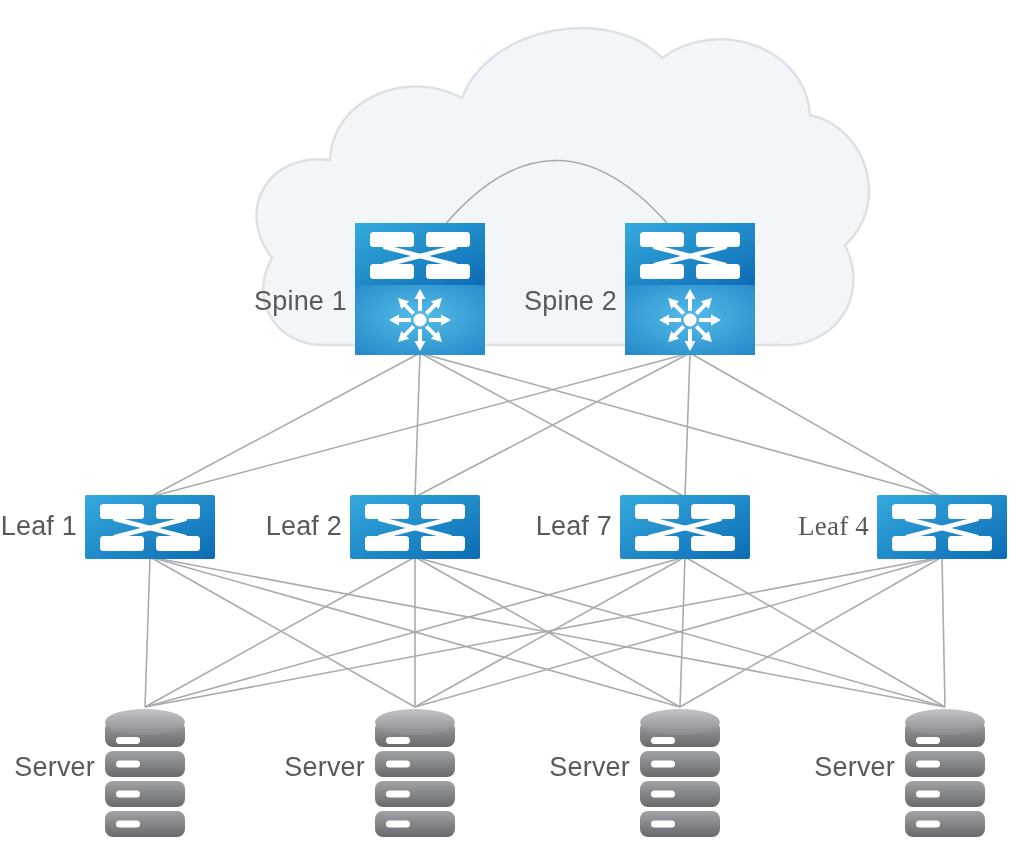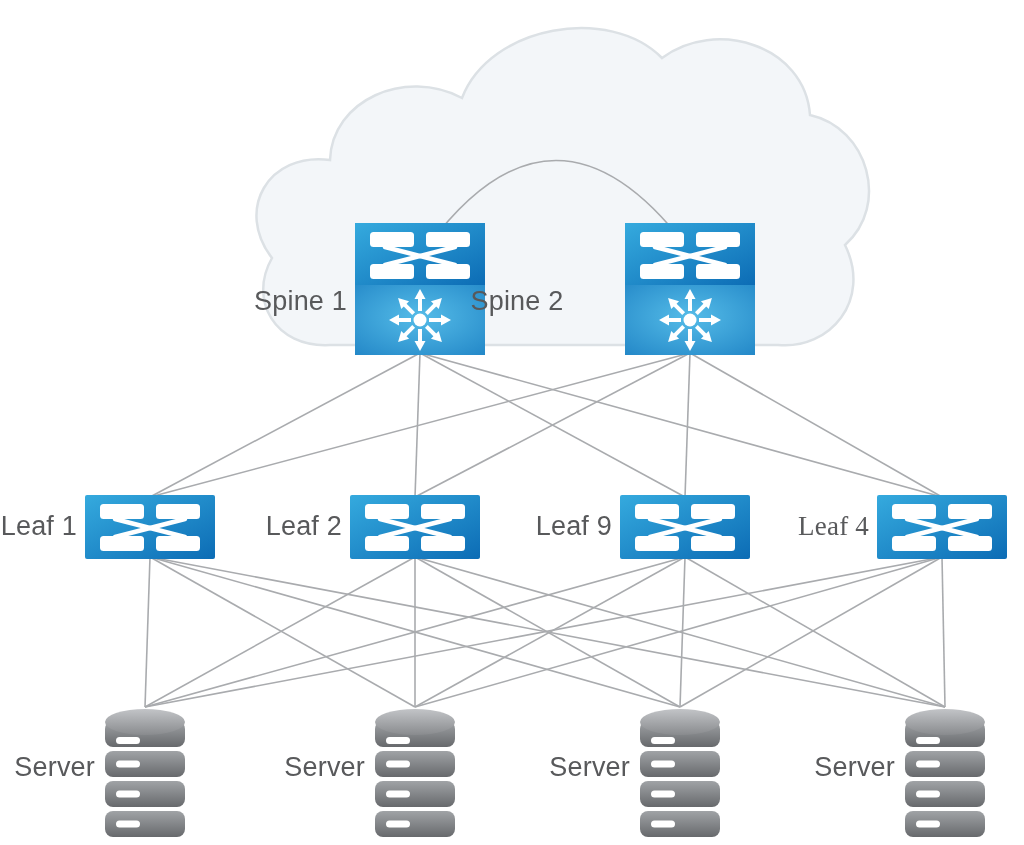--- a/index.html
+++ b/index.html
@@ -199,7 +199,7 @@
   </div>
 
   <div class="node-label" style="left: 147px; top: 283px;">Spine 1</div>
-  <div class="node-label" style="left: 417px; top: 283px; text-align: center;">Spine 2</div>
+  <div class="node-label" style="left: 417px; top: 283px;">Spine 2</div>
   <div class="node-label" style="left: -123px; top: 508px;">Leaf 1</div>
   <div class="node-label" style="left: 142px; top: 508px;">Leaf 2</div>
   <div class="node-label" style="left: 412px; top: 508px;">Leaf 9</div>

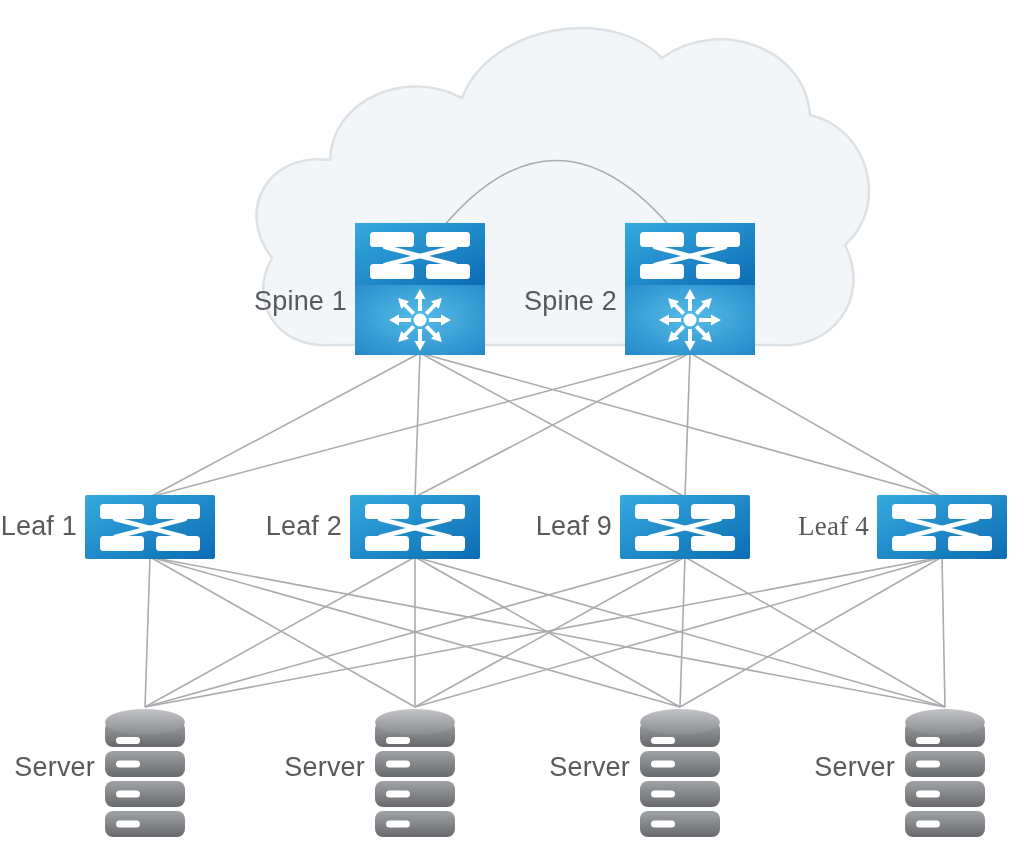--- a/index.html
+++ b/index.html
@@ -202,7 +202,7 @@
   <div class="node-label" style="left: 417px; top: 283px;">Spine 2</div>
   <div class="node-label" style="left: -123px; top: 508px;">Leaf 1</div>
   <div class="node-label" style="left: 142px; top: 508px;">Leaf 2</div>
-  <div class="node-label" style="left: 412px; top: 508px;">Leaf 9</div>
+  <div class="node-label" style="left: 412px; top: 508px;">Leaf 7</div>
   <div class="node-label" style="left: 669px; top: 508px; font-family: Liberation Serif, serif;">Leaf 4</div>
   <div class="node-label" style="left: -105px; top: 749px;">Server</div>
   <div class="node-label" style="left: 165px; top: 749px;">Server</div>

